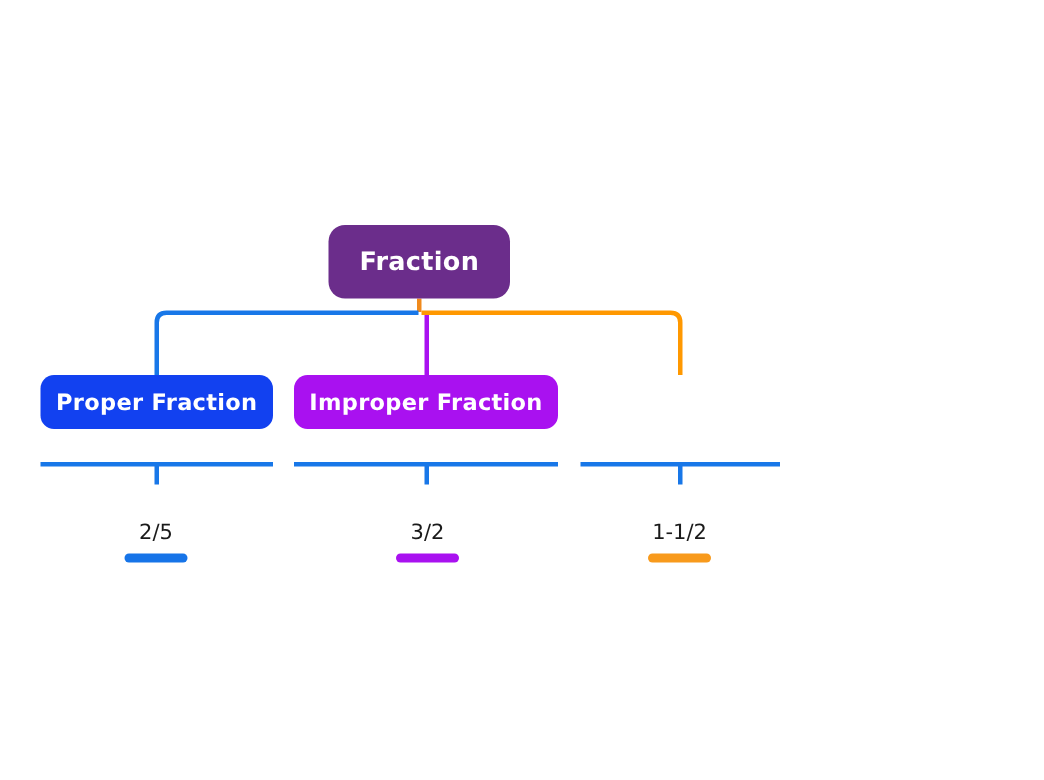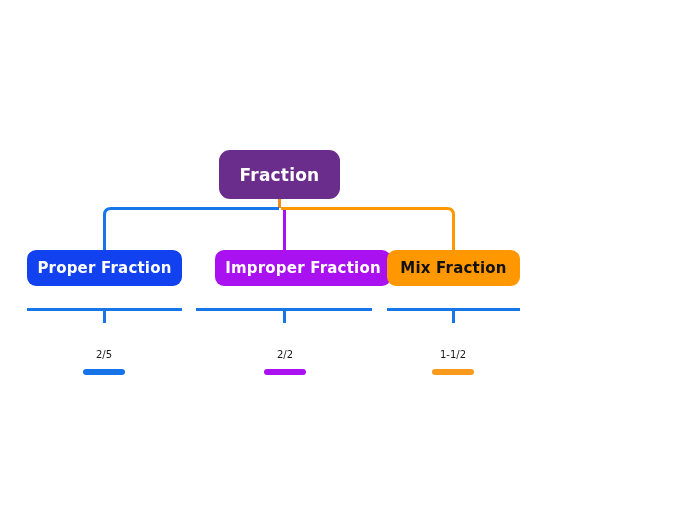--- a/index.html
+++ b/index.html
@@ -61,7 +61,7 @@
   }
 
   .child-0 { left: 27px;  width: 155px; }
-  .child-1 { left: 196px; width: 176px; margin-left: 19px; }
+  .child-1 { left: 196px; width: 176px; }
   .child-2 { left: 387px; width: 133px; }
 
   .leaf {

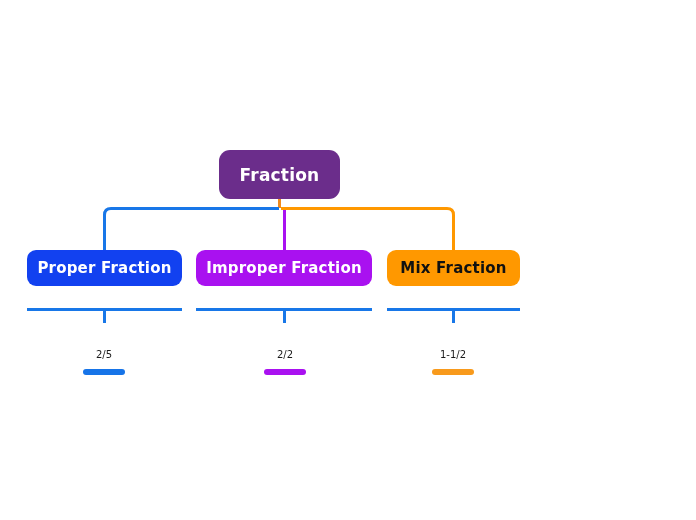--- a/index.html
+++ b/index.html
@@ -118,7 +118,6 @@
 
   <div class="node node-child child-1" style="background-color: rgb(169, 17, 240); color: rgb(255, 255, 255);">Improper Fraction</div>
 
-  <div class="node node-child child-2" style="background-color: rgb(255, 152, 0); color: rgb(17, 17, 17);">Mix Fraction</div>
 
   <div class="leaf leaf-0">
     <div class="leaf-label" style="color: rgb(26, 26, 26);">2/5</div>

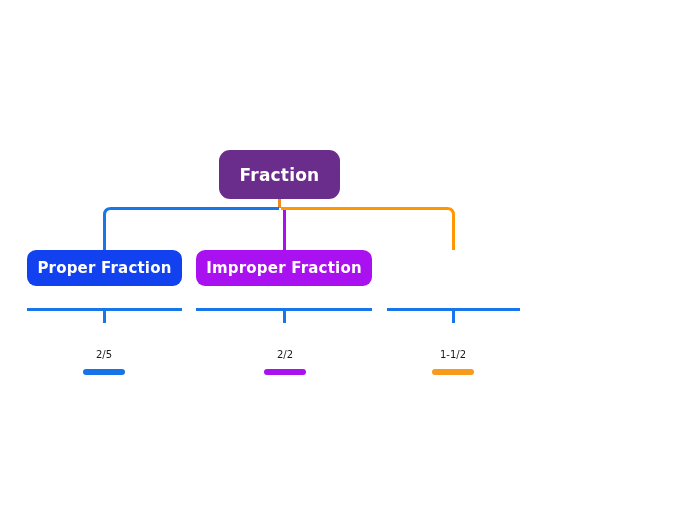--- a/index.html
+++ b/index.html
@@ -72,7 +72,7 @@
   }
 
   .leaf-label {
-    font-size: 10px;
+    font-size: 14px;
     color: #1a1a1a;
     font-weight: normal;
     line-height: 12px;

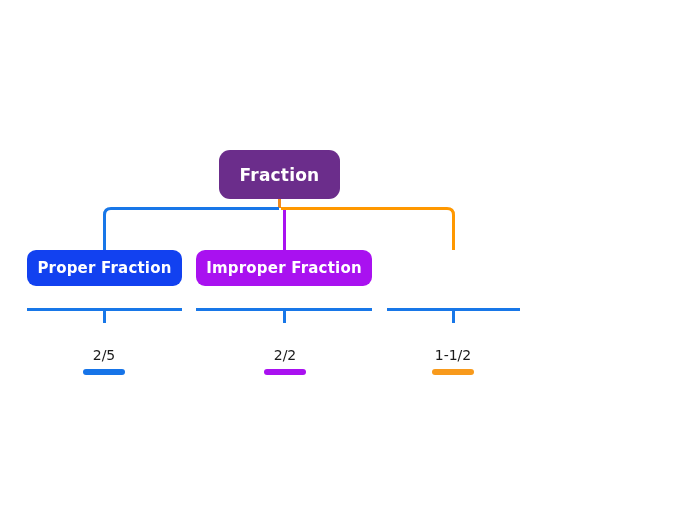--- a/index.html
+++ b/index.html
@@ -125,7 +125,7 @@
   </div>
 
   <div class="leaf leaf-1">
-    <div class="leaf-label" style="color: rgb(26, 26, 26);">2/2</div>
+    <div class="leaf-label" style="color: rgb(26, 26, 26);">3/2</div>
     <div class="leaf-bar" style="background-color: rgb(169, 17, 240);"></div>
   </div>
 

